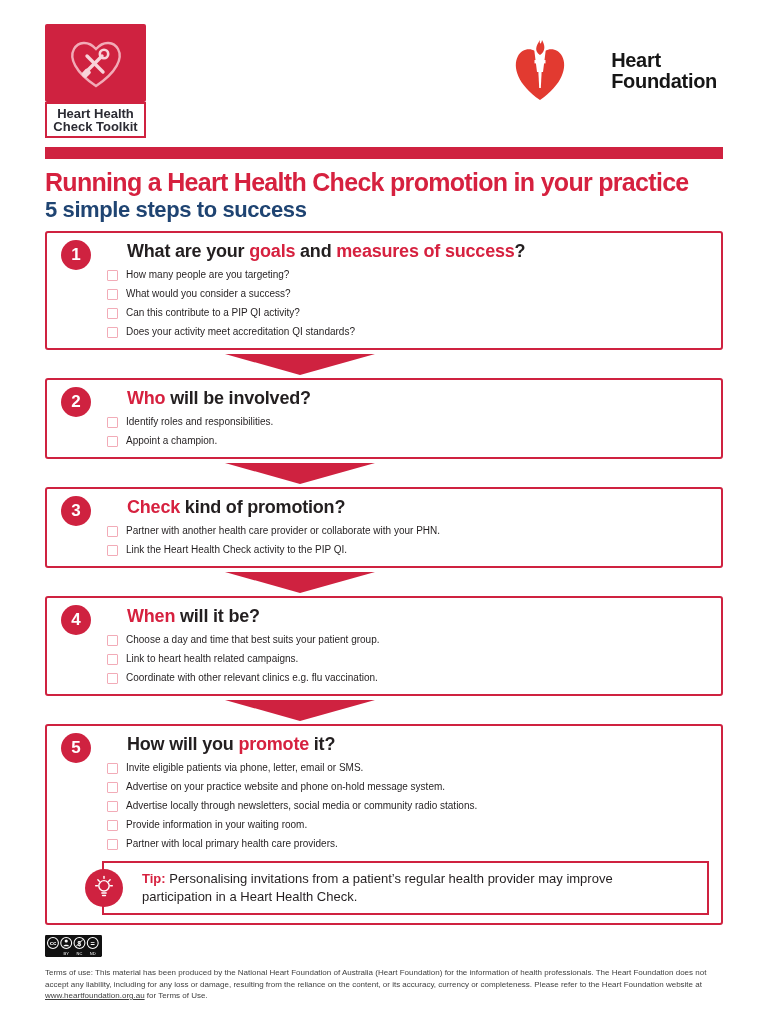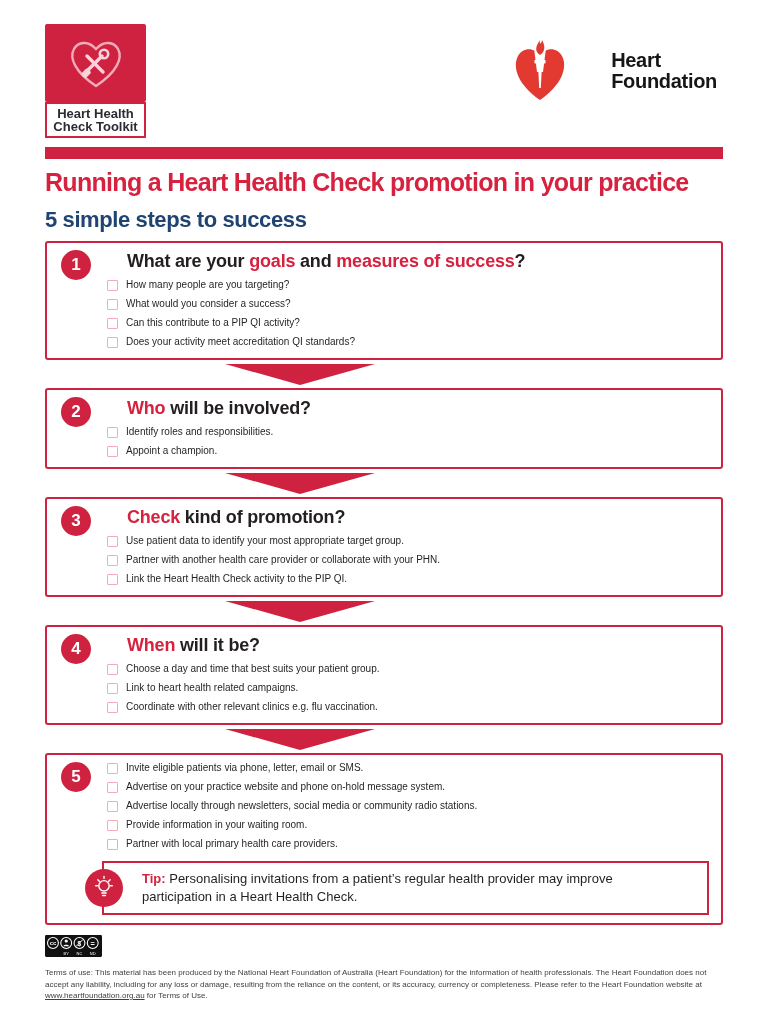--- a/index.html
+++ b/index.html
@@ -31,7 +31,7 @@
 
   h1{margin:9px 45px 0 45px;font-size:25px;line-height:28px;font-weight:bold;color:var(--red-title);
      letter-spacing:-0.7px;white-space:nowrap;}
-  h2{margin:11px 45px 9px 45px;font-size:22px;line-height:25px;font-weight:bold;color:var(--navy);letter-spacing:-0.4px;}
+  h2{margin:1px 45px 9px 45px;font-size:22px;line-height:25px;font-weight:bold;color:var(--navy);letter-spacing:-0.4px;}
 
   
   .step{margin:0 45px;border:2px solid var(--red);border-radius:3px;background:#fff;padding:6px 8px 4px 0;}

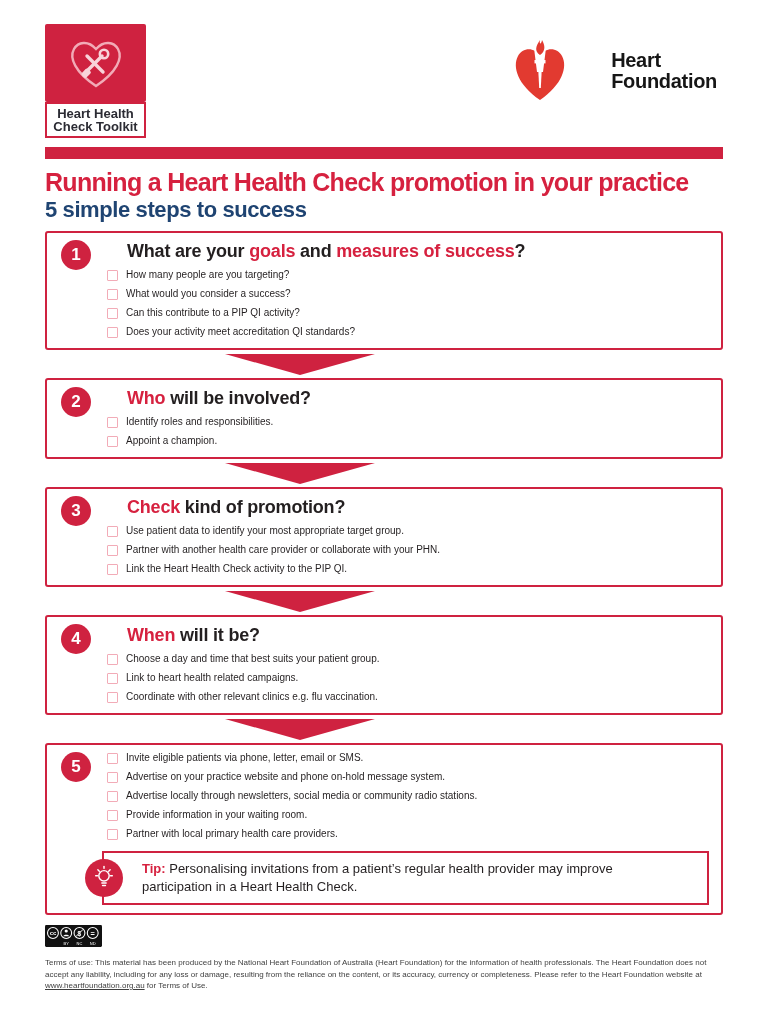--- a/index.html
+++ b/index.html
@@ -159,10 +159,6 @@
       <div class="step-num">3</div>
       <div class="step-body">
         <div class="step-title"><span class="red">Check</span><span> kind of promotion?</span></div>
-        <div class="item">
-            <span class="checkbox"></span>
-            <span>Use patient data to identify your most appropriate target group.</span>
-          </div>
         <div class="item">
             <span class="checkbox"></span>
             <span>Partner with another health care provider or collaborate with your PHN.</span>

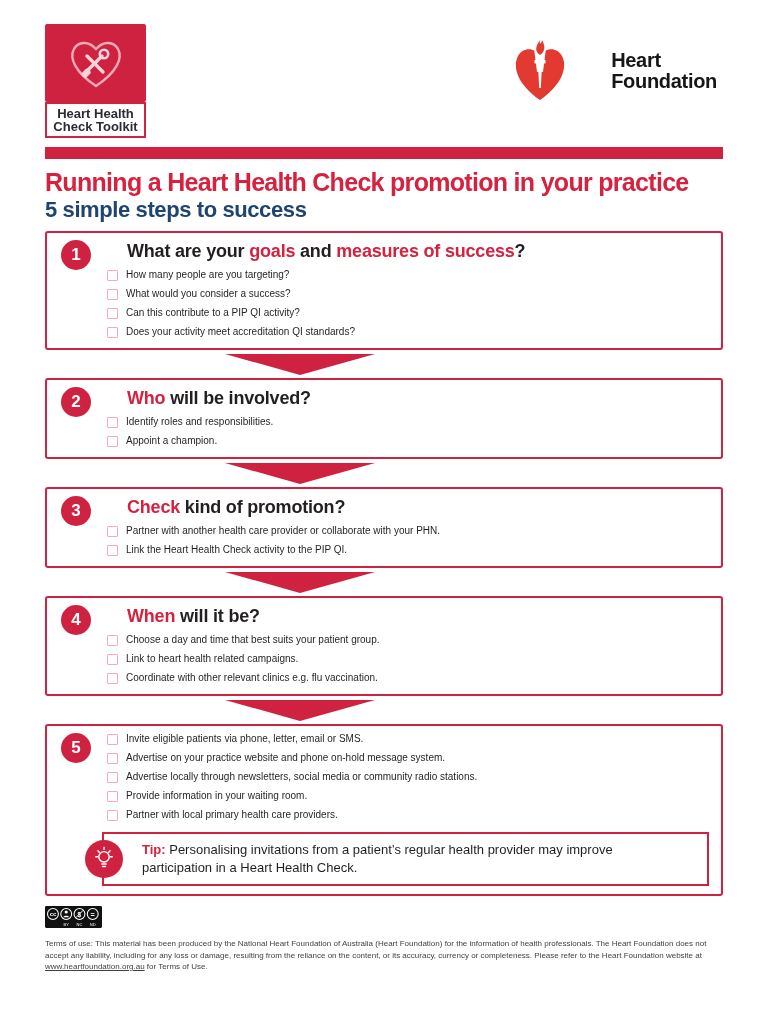--- a/index.html
+++ b/index.html
@@ -200,6 +200,7 @@
     <div class="step-row">
       <div class="step-num">5</div>
       <div class="step-body">
+        <div class="step-title"><span>How will you </span><span class="red">promote</span><span> it?</span></div>
         <div class="item">
             <span class="checkbox"></span>
             <span>Invite eligible patients via phone, letter, email or SMS.</span>

